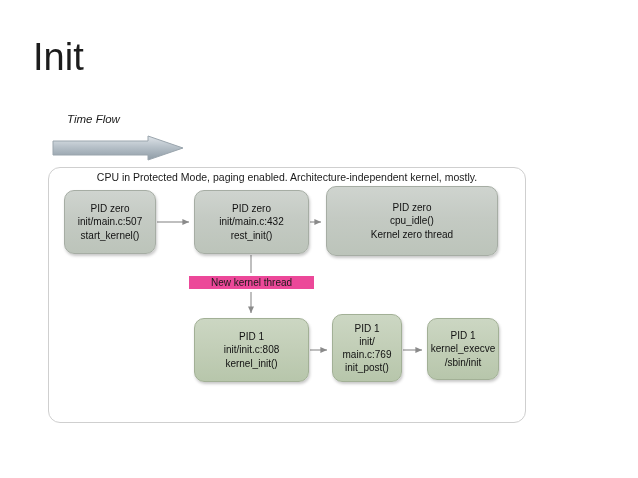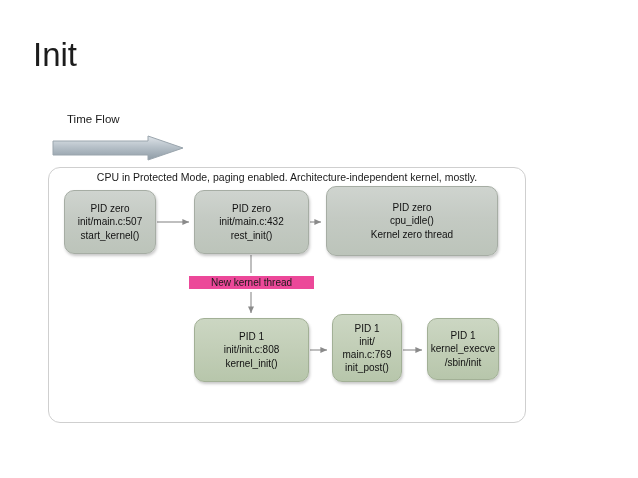--- a/index.html
+++ b/index.html
@@ -21,7 +21,7 @@
     position: absolute;
     left: 33px;
     top: 38px;
-    font-size: 33px;
+    font-size: 38px;
     font-weight: 400;
     letter-spacing: 0px;
     color: #1c1c1c;

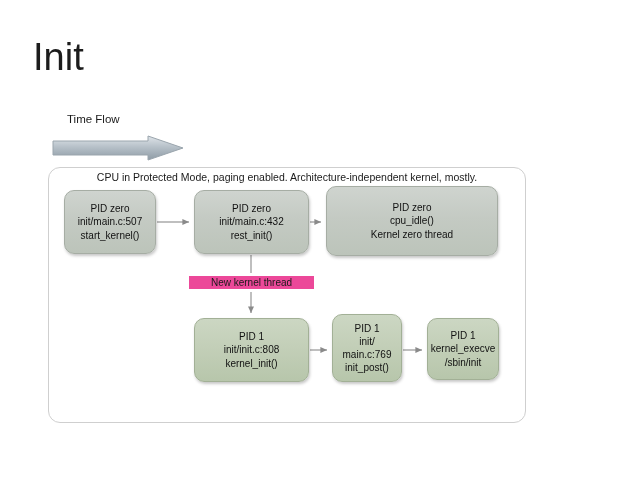--- a/index.html
+++ b/index.html
@@ -35,6 +35,7 @@
     top: 113px;
     width: 150px;
     height: 50px;
+    font-style: italic;
   }
   #time-flow-label {
     position: absolute;

